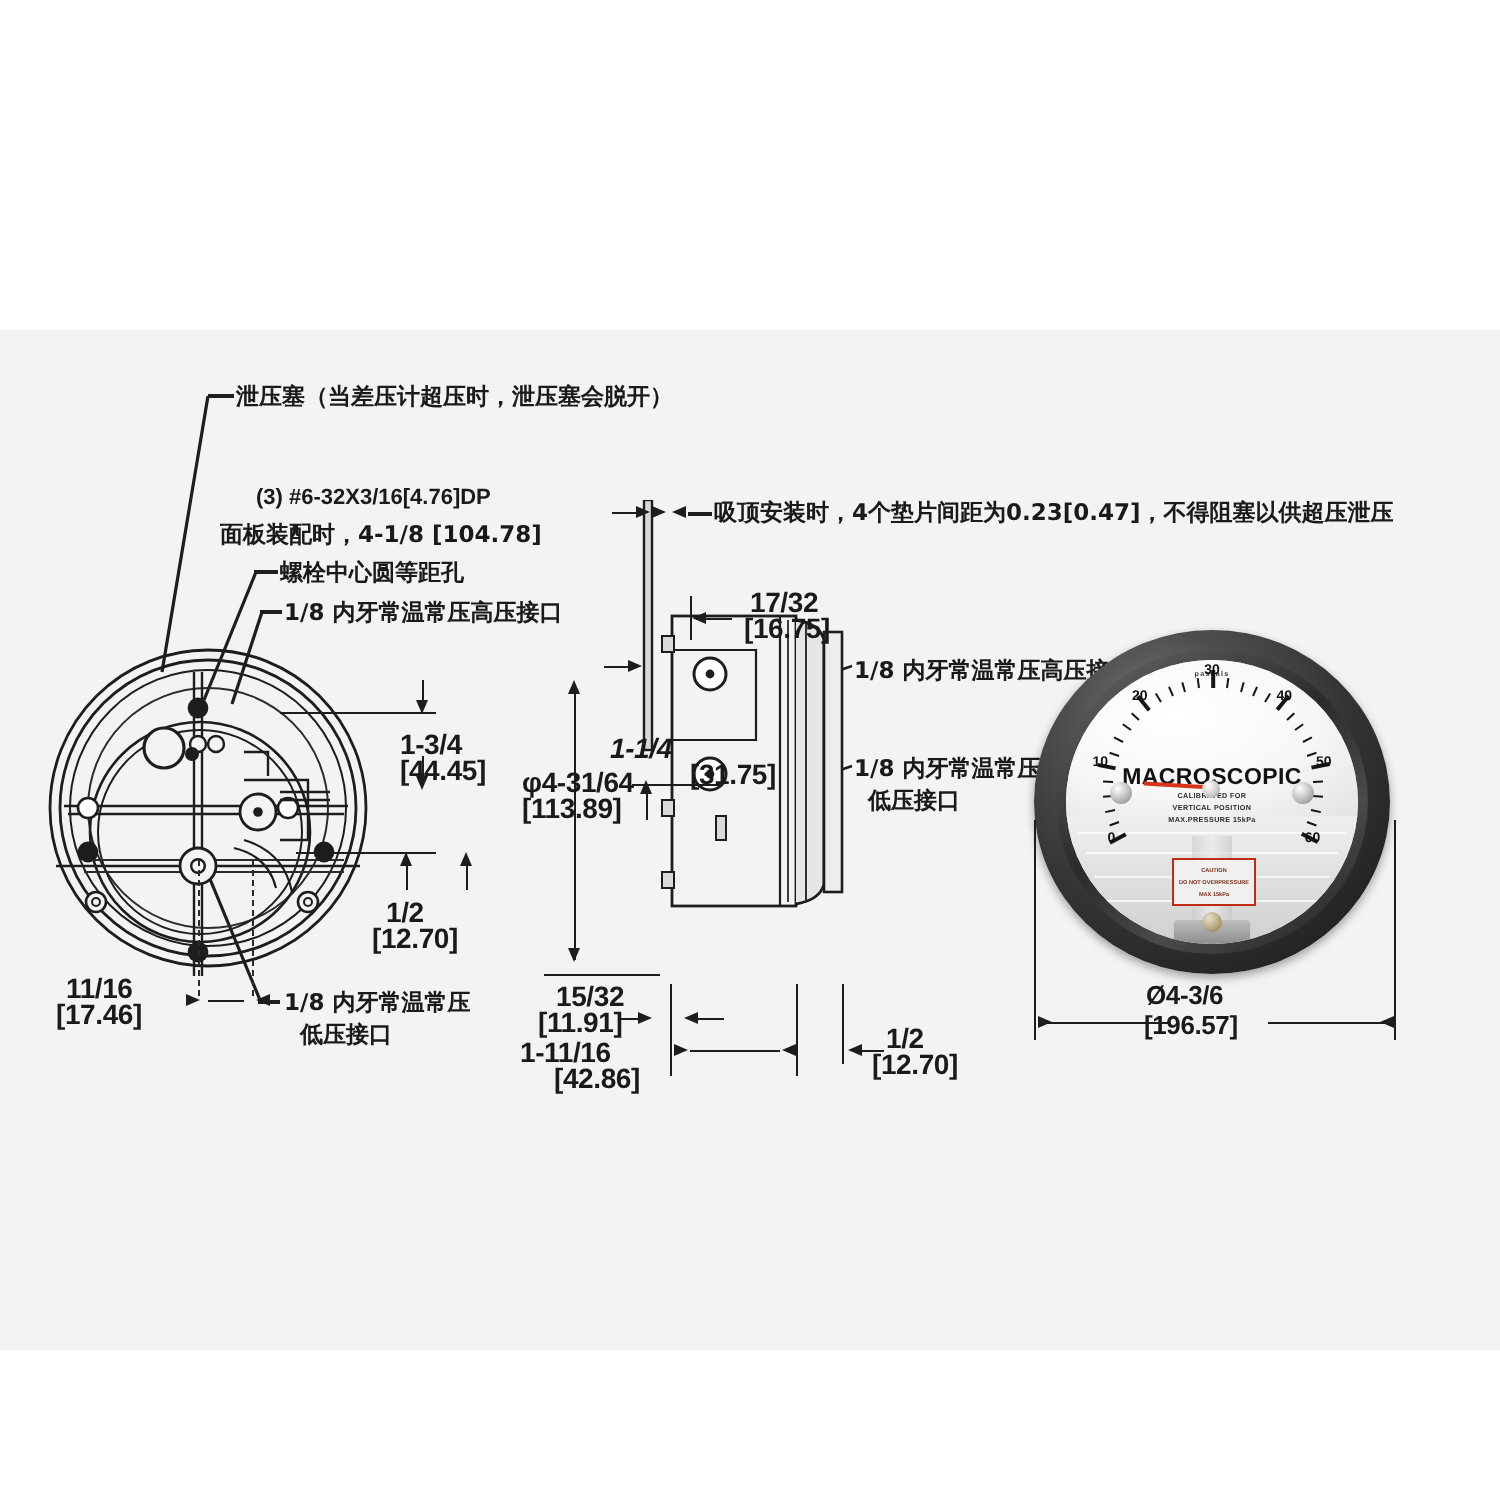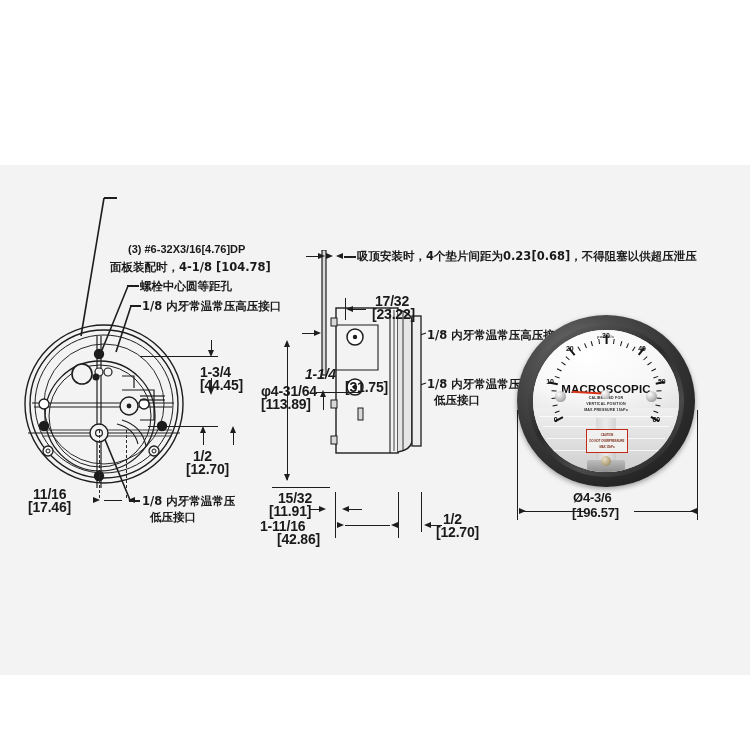--- a/index.html
+++ b/index.html
@@ -125,6 +125,7 @@
 
   <div id="canvas-band"></div>
 
+  <div class="t note-cn cn" style="left:118px;top:192px;">泄压塞（当差压计超压时，泄压塞会脱开）</div>
   <div class="t note" style="left:128px;top:243px;">(3) #6-32X3/16[4.76]DP</div>
   <div class="t note-cn cn" style="left:110px;top:261px;">面板装配时，4-1/8 [104.78]</div>
   <div class="t note-cn cn" style="left:140px;top:280px;">螺栓中心圆等距孔</div>

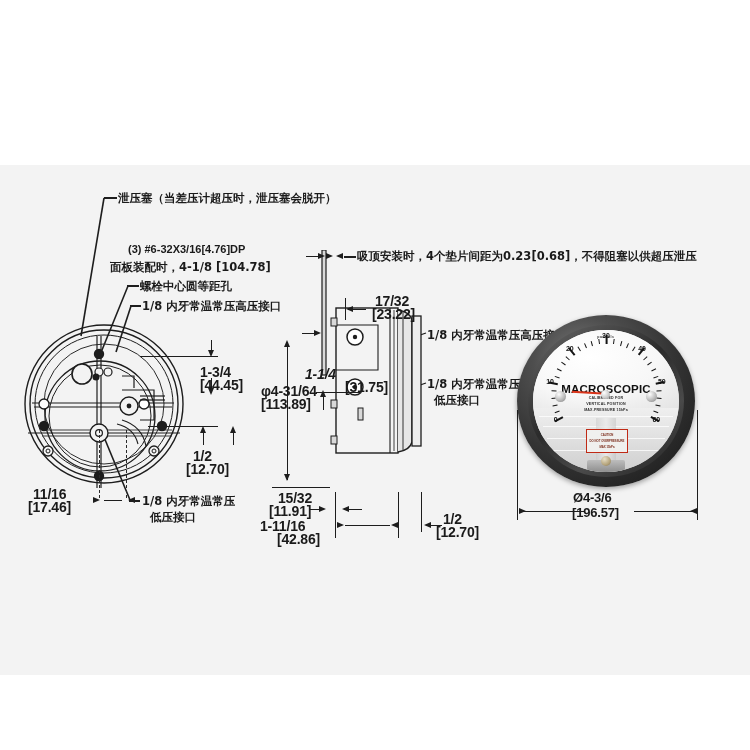--- a/index.html
+++ b/index.html
@@ -132,7 +132,7 @@
   <div class="t note-cn cn" style="left:142px;top:300px;">1/8 内牙常温常压高压接口</div>
   <div class="t note-cn cn" style="left:142px;top:495px;">1/8 内牙常温常压</div>
   <div class="t note-cn cn" style="left:150px;top:511px;">低压接口</div>
-  <div class="t note-cn cn" style="left:357px;top:250px;">吸顶安装时，4个垫片间距为0.23[0.68]，不得阻塞以供超压泄压</div>
+  <div class="t note-cn cn" style="left:357px;top:250px;">吸顶安装时，4个垫片间距为0.23[0.47]，不得阻塞以供超压泄压</div>
   <div class="t note-cn cn" style="left:427px;top:329px;">1/8 内牙常温常压高压接口</div>
   <div class="t note-cn cn" style="left:427px;top:378px;">1/8 内牙常温常压</div>
   <div class="t note-cn cn" style="left:434px;top:394px;">低压接口</div>

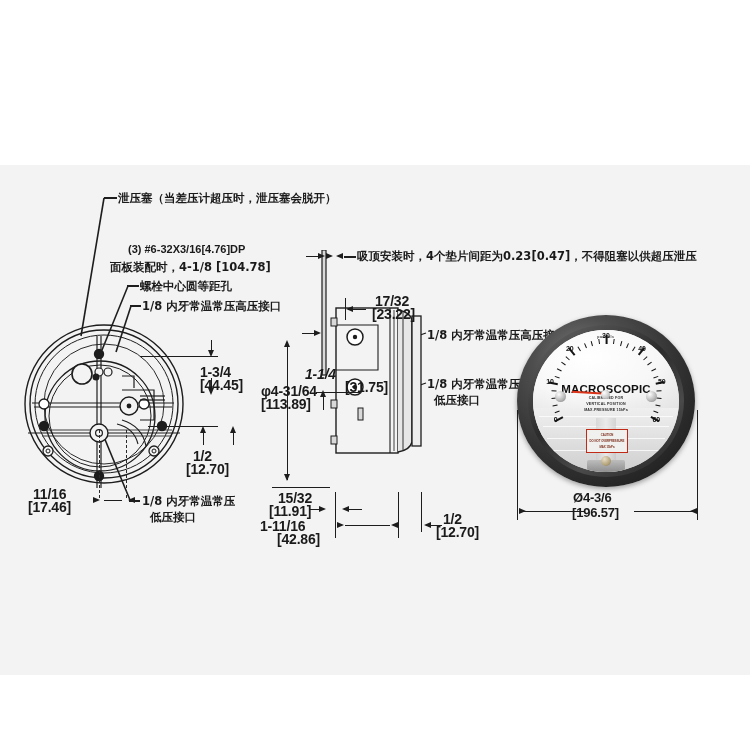--- a/index.html
+++ b/index.html
@@ -311,7 +311,7 @@
   <div class="ln h" style="left:348px;top:309px;width:18px;"></div>
   <div class="ar ar-l" style="left:346px;top:306px;"></div>
   <div class="t dim" style="left:375px;top:293px;">17/32</div>
-  <div class="t dim" style="left:372px;top:306px;">[23.22]</div>
+  <div class="t dim" style="left:372px;top:306px;">[16.75]</div>
 
   <div class="t dim" style="left:305px;top:366px;font-style:italic;">1-1/4</div>
   <div class="t dim" style="left:301px;top:379px;padding-left:44px;">[31.75]</div>

